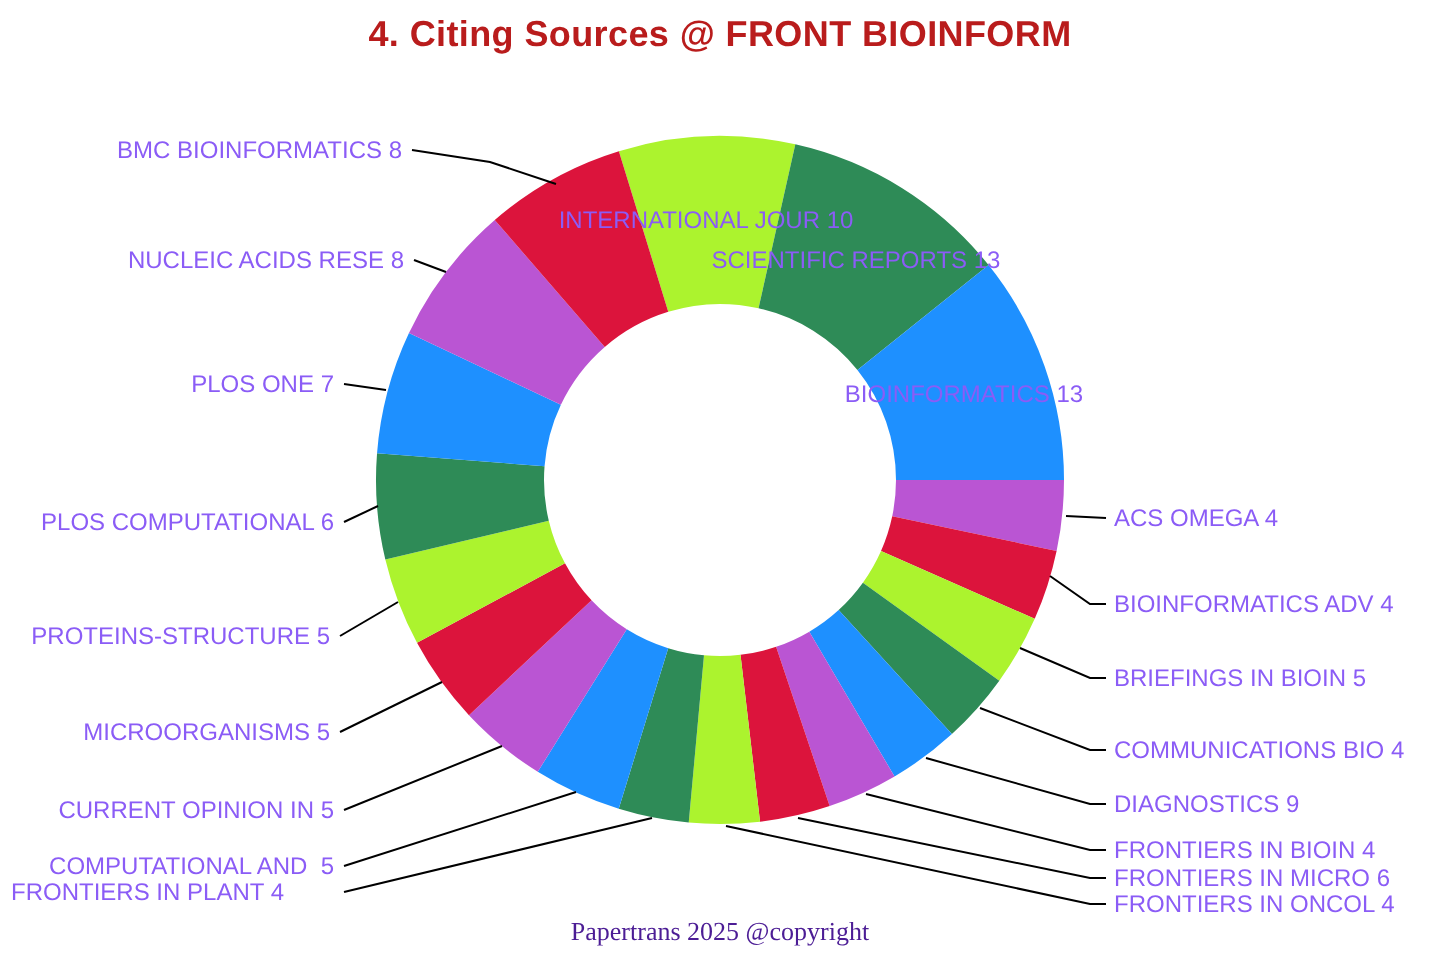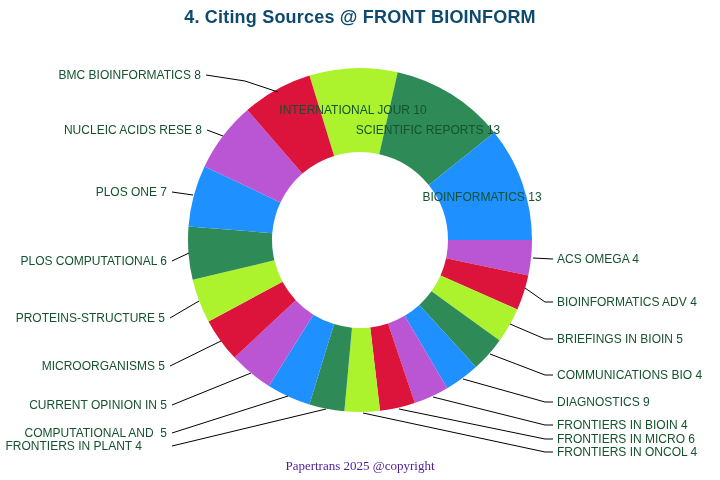--- a/index.html
+++ b/index.html
@@ -6,7 +6,7 @@
   .stage{position:relative;width:720px;height:480px;background:#fff;overflow:hidden;
          font-family:"Liberation Sans",sans-serif;}
   .chart-title{position:absolute;left:0;top:7px;width:720px;text-align:center;
-               font-size:18px;font-weight:bold;color:#0c4a6e;letter-spacing:.2px;}
+               font-size:18px;font-weight:bold;color:#b91c1c;letter-spacing:.2px;}
   #chart-svg{position:absolute;left:0;top:0;}
   .seg-label{position:absolute;font-size:12px;color:#14532d;white-space:pre;
              transform:translateY(-50%);line-height:1;}

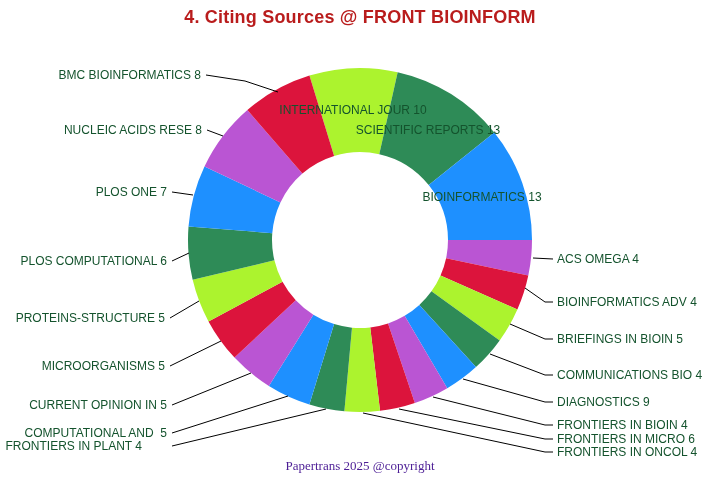--- a/index.html
+++ b/index.html
@@ -8,7 +8,7 @@
   .chart-title{position:absolute;left:0;top:7px;width:720px;text-align:center;
                font-size:18px;font-weight:bold;color:#b91c1c;letter-spacing:.2px;}
   #chart-svg{position:absolute;left:0;top:0;}
-  .seg-label{position:absolute;font-size:12px;color:#14532d;white-space:pre;
+  .seg-label{position:absolute;font-size:12px;color:#8b5cf6;white-space:pre;
              transform:translateY(-50%);line-height:1;}
   .seg-label.left{text-align:right;}
   .seg-label.inside{transform:translate(-50%,-50%);text-align:center;}

